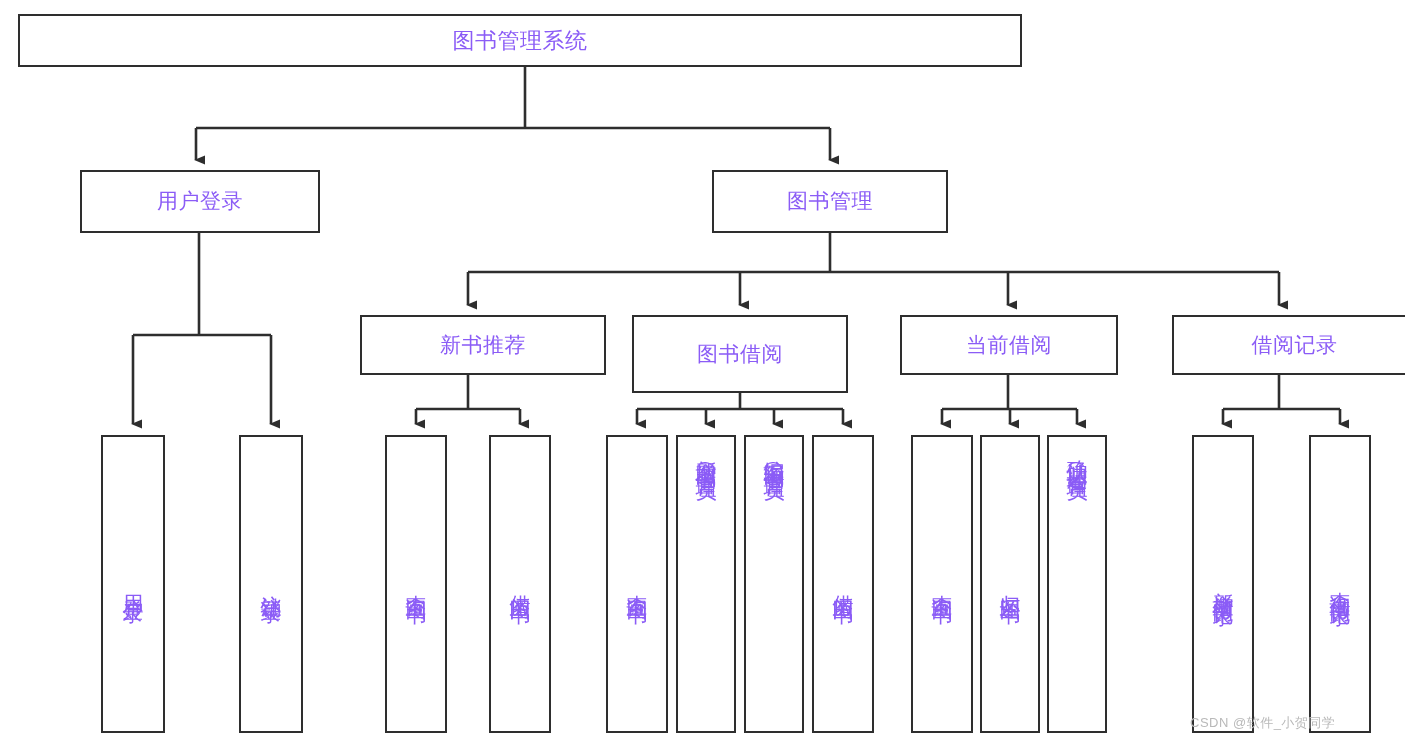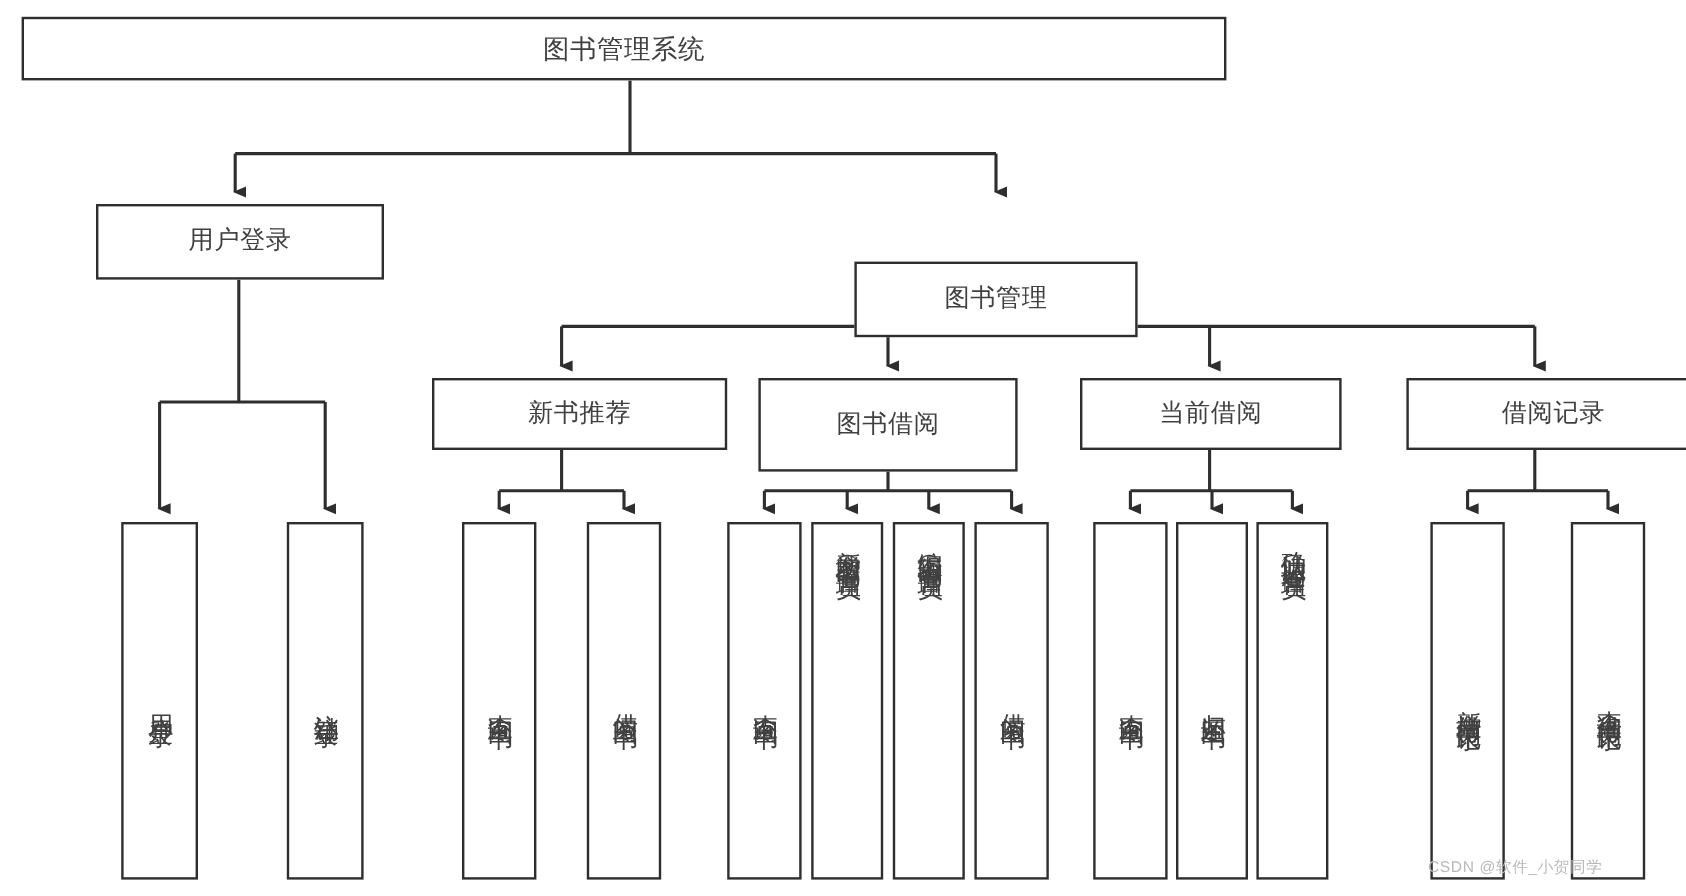--- a/index.html
+++ b/index.html
@@ -35,7 +35,7 @@
     display: flex;
     align-items: center;
     justify-content: center;
-    color: #404040;
+    color: #8b5cf6;
     font-size: 21px;
     line-height: 1.05;
     letter-spacing: 0.5px;

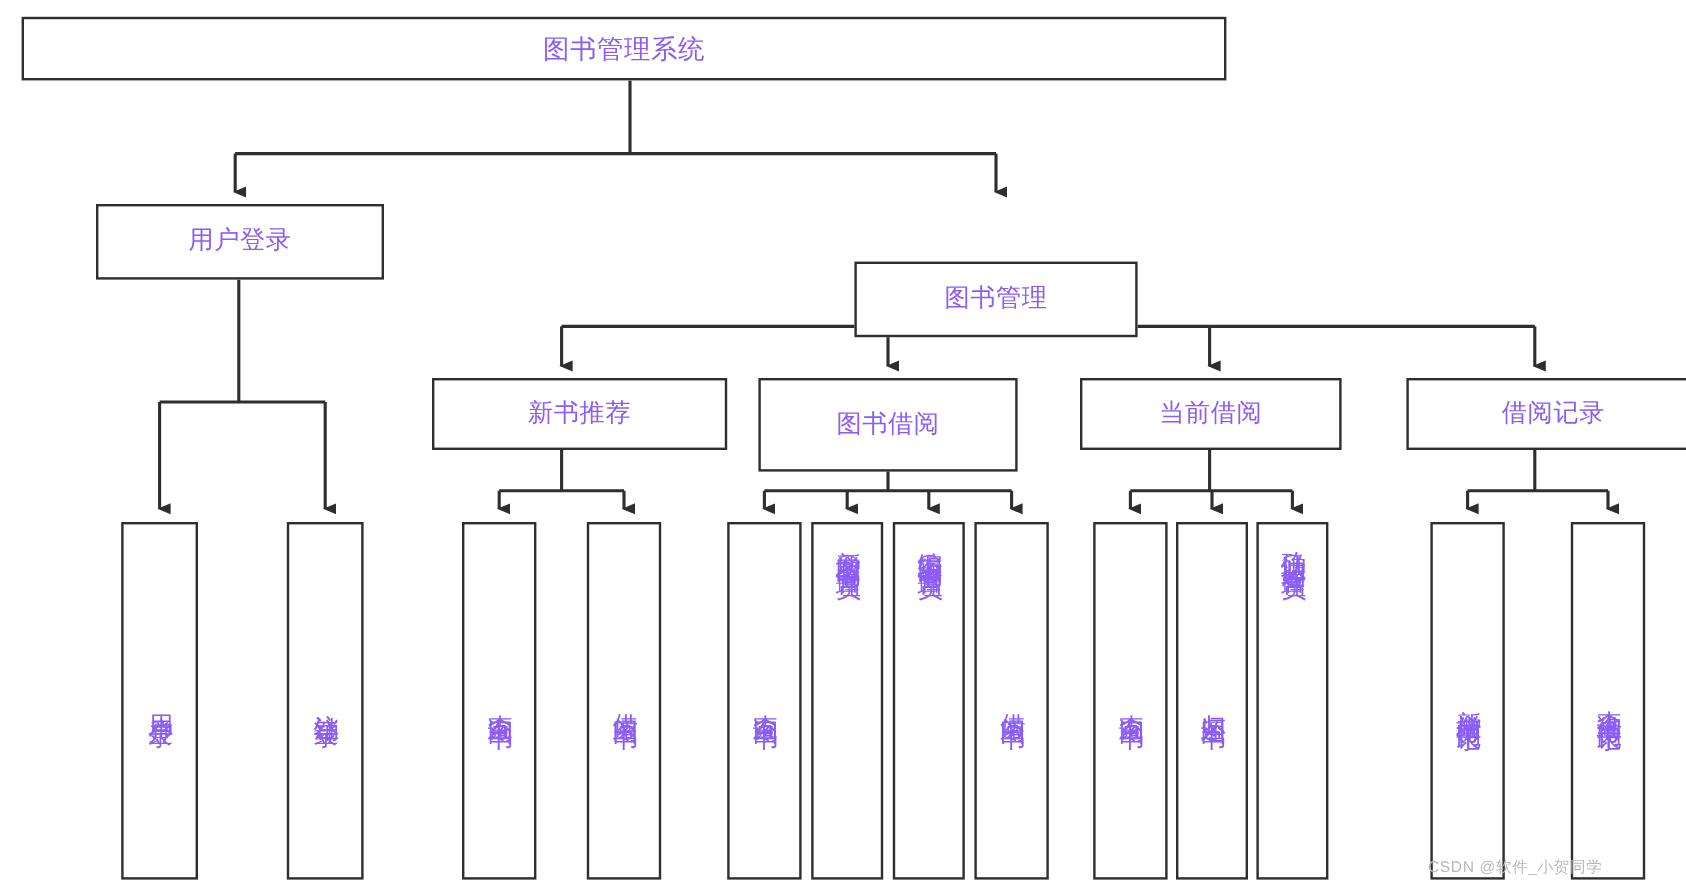--- a/index.html
+++ b/index.html
@@ -141,7 +141,7 @@
   <div class="node" style="left:80px; top:170px; width:240px; height:63px;">
     <span>用户登录</span>
   </div>
-  <div class="node" style="left:712px; top:170px; width:236px; height:63px;margin-top:48px;">
+  <div class="node" style="left:712px; top:170px; width:236px; height:63px;">
     <span>图书管理</span>
   </div>
 

